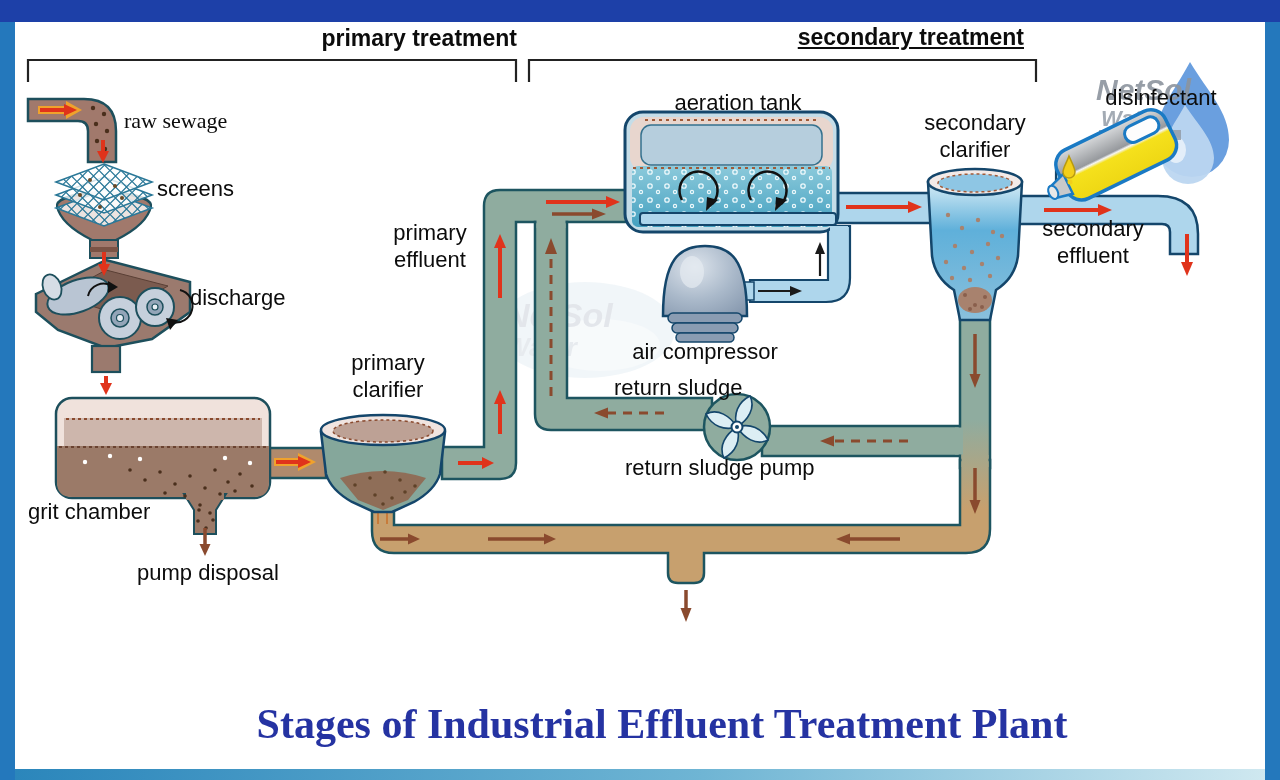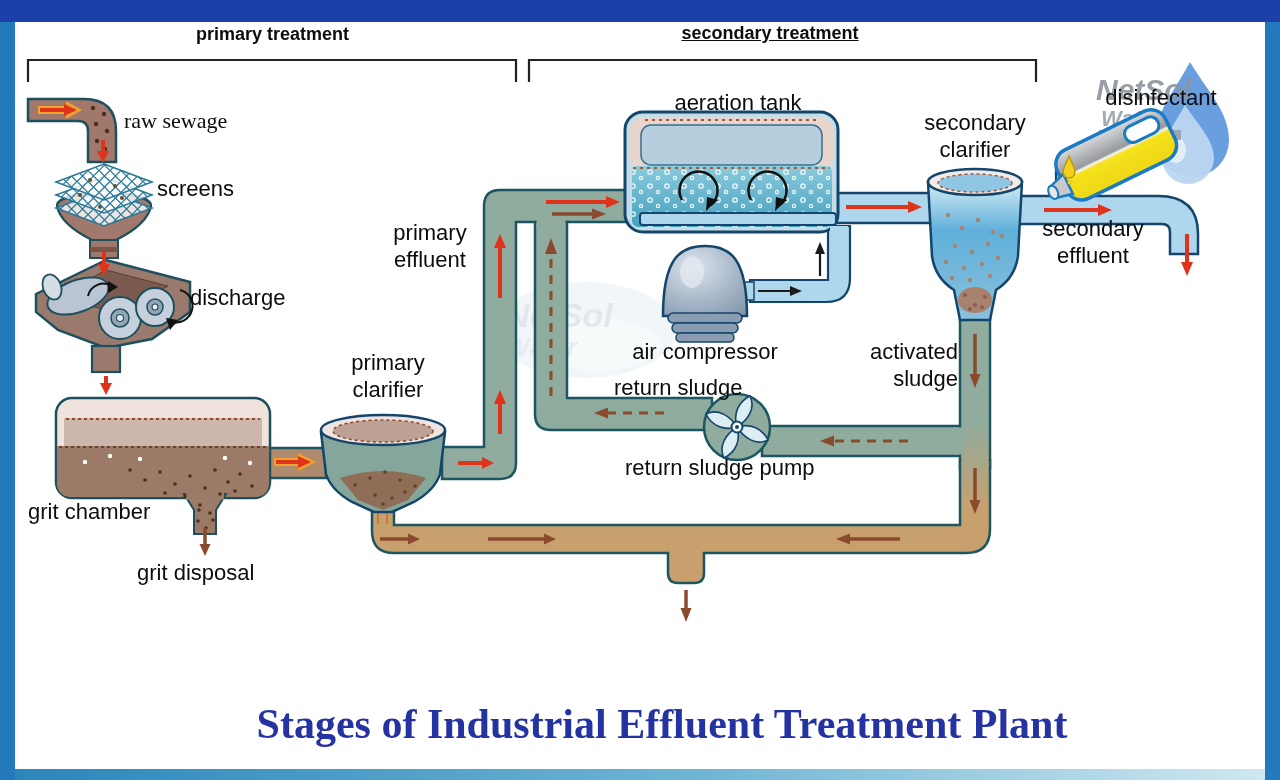--- a/index.html
+++ b/index.html
@@ -12,7 +12,7 @@
         background:linear-gradient(to right,#2b86bb,#6fb5d4 55%,#cfe8f0);}
   svg{position:absolute;left:0;top:0;}
   .lbl{position:absolute;font-size:22px;color:#0c0c0c;line-height:1.22;white-space:pre-line;z-index:3;}
-  .hdr{font-weight:bold;font-size:18px;text-align:center;}
+  .hdr{font-weight:bold;font-size:23px;text-align:right;}
   .ctr{text-align:center;}
   .rgt{text-align:right;}
   .title{position:absolute;left:22px;top:700px;width:1280px;text-align:center;z-index:3;

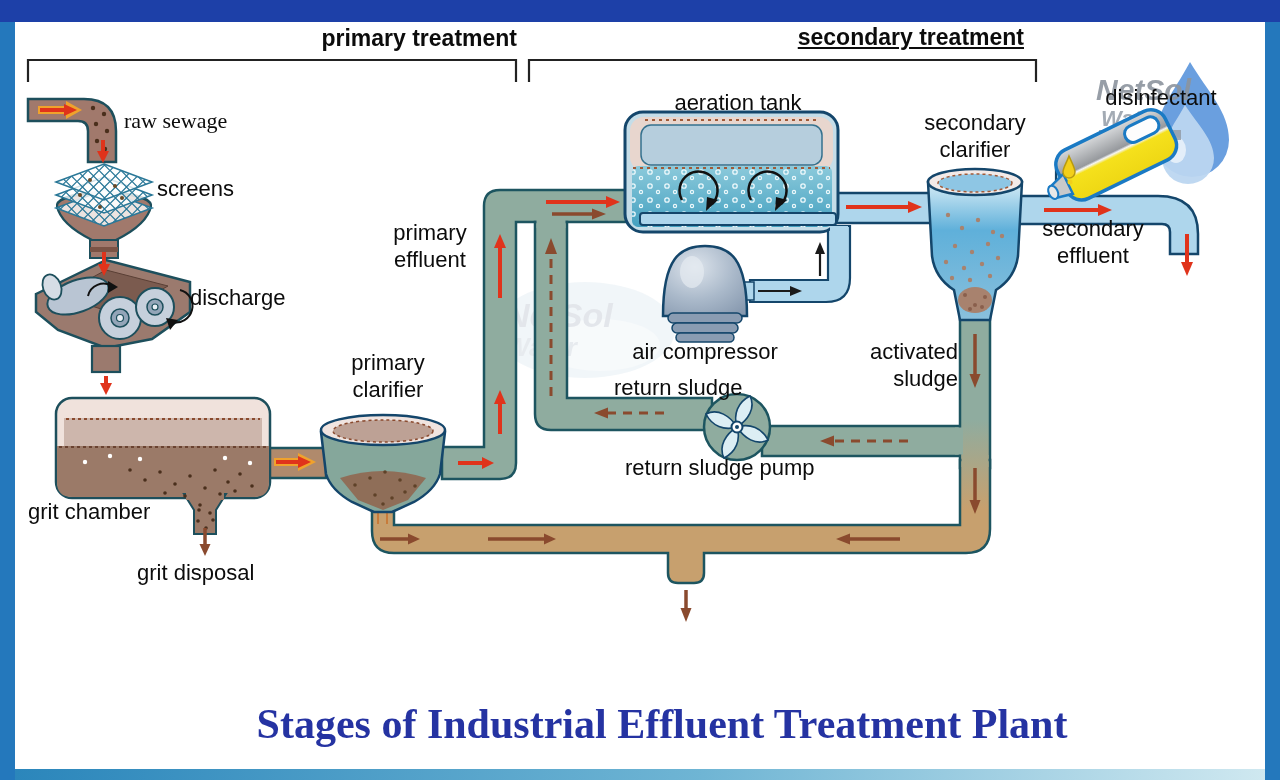--- a/index.html
+++ b/index.html
@@ -434,8 +434,6 @@
   <div class="lbl ctr" style="left:615px;top:339px;width:180px;">air compressor</div>
   <div class="lbl" style="left:570px;top:375px;padding-left:44px;">return sludge</div>
   <div class="lbl" style="left:625px;top:455px;">return sludge pump</div>
-  <div class="lbl rgt" style="left:838px;top:339px;width:120px;">activated
-sludge</div>
   <div class="lbl ctr" style="left:905px;top:110px;width:140px;">secondary
 clarifier</div>
   <div class="lbl ctr" style="left:1023px;top:216px;width:140px;">secondary

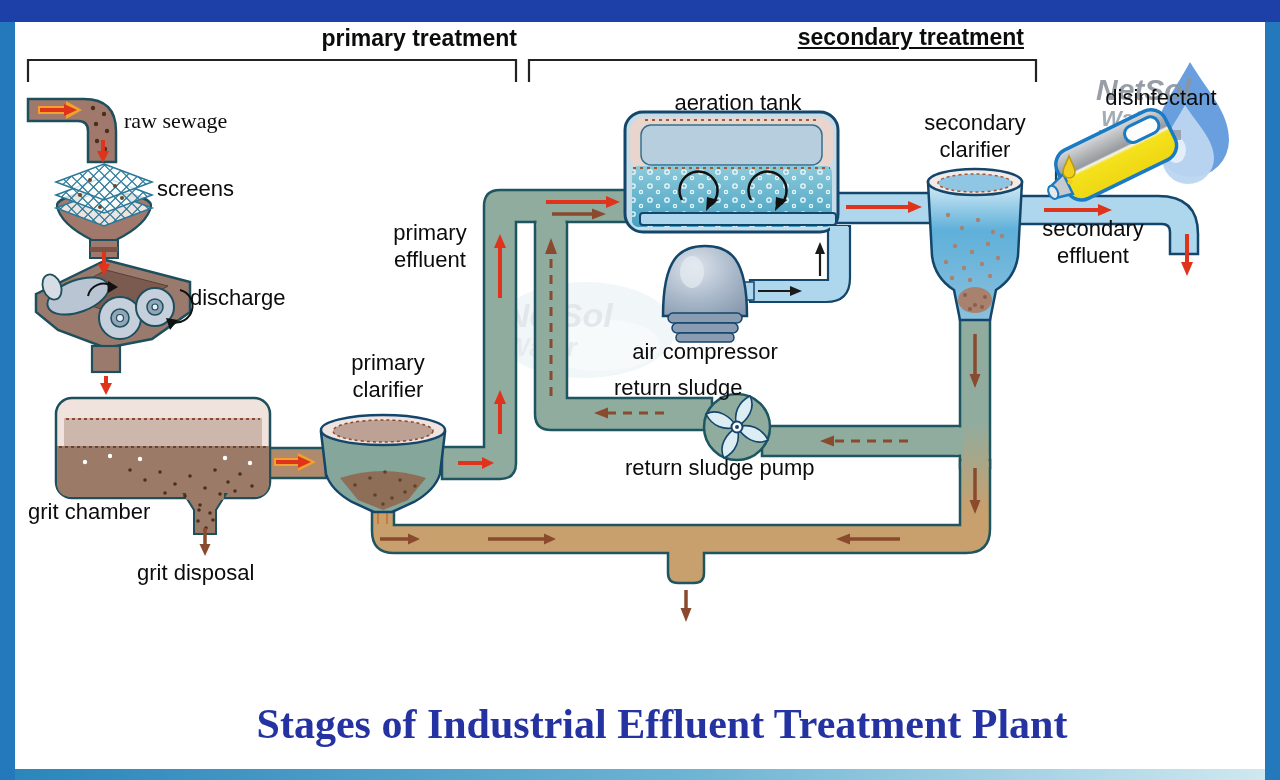--- a/index.html
+++ b/index.html
@@ -425,7 +425,7 @@
   <div class="lbl" style="left:157px;top:176px;">screens</div>
   <div class="lbl" style="left:190px;top:285px;">discharge</div>
   <div class="lbl" style="left:28px;top:499px;">grit chamber</div>
-  <div class="lbl" style="left:137px;top:560px;">grit disposal</div>
+  <div class="lbl" style="left:137px;top:560px;">pump disposal</div>
   <div class="lbl ctr" style="left:318px;top:350px;width:140px;">primary
 clarifier</div>
   <div class="lbl ctr" style="left:360px;top:220px;width:140px;">primary

